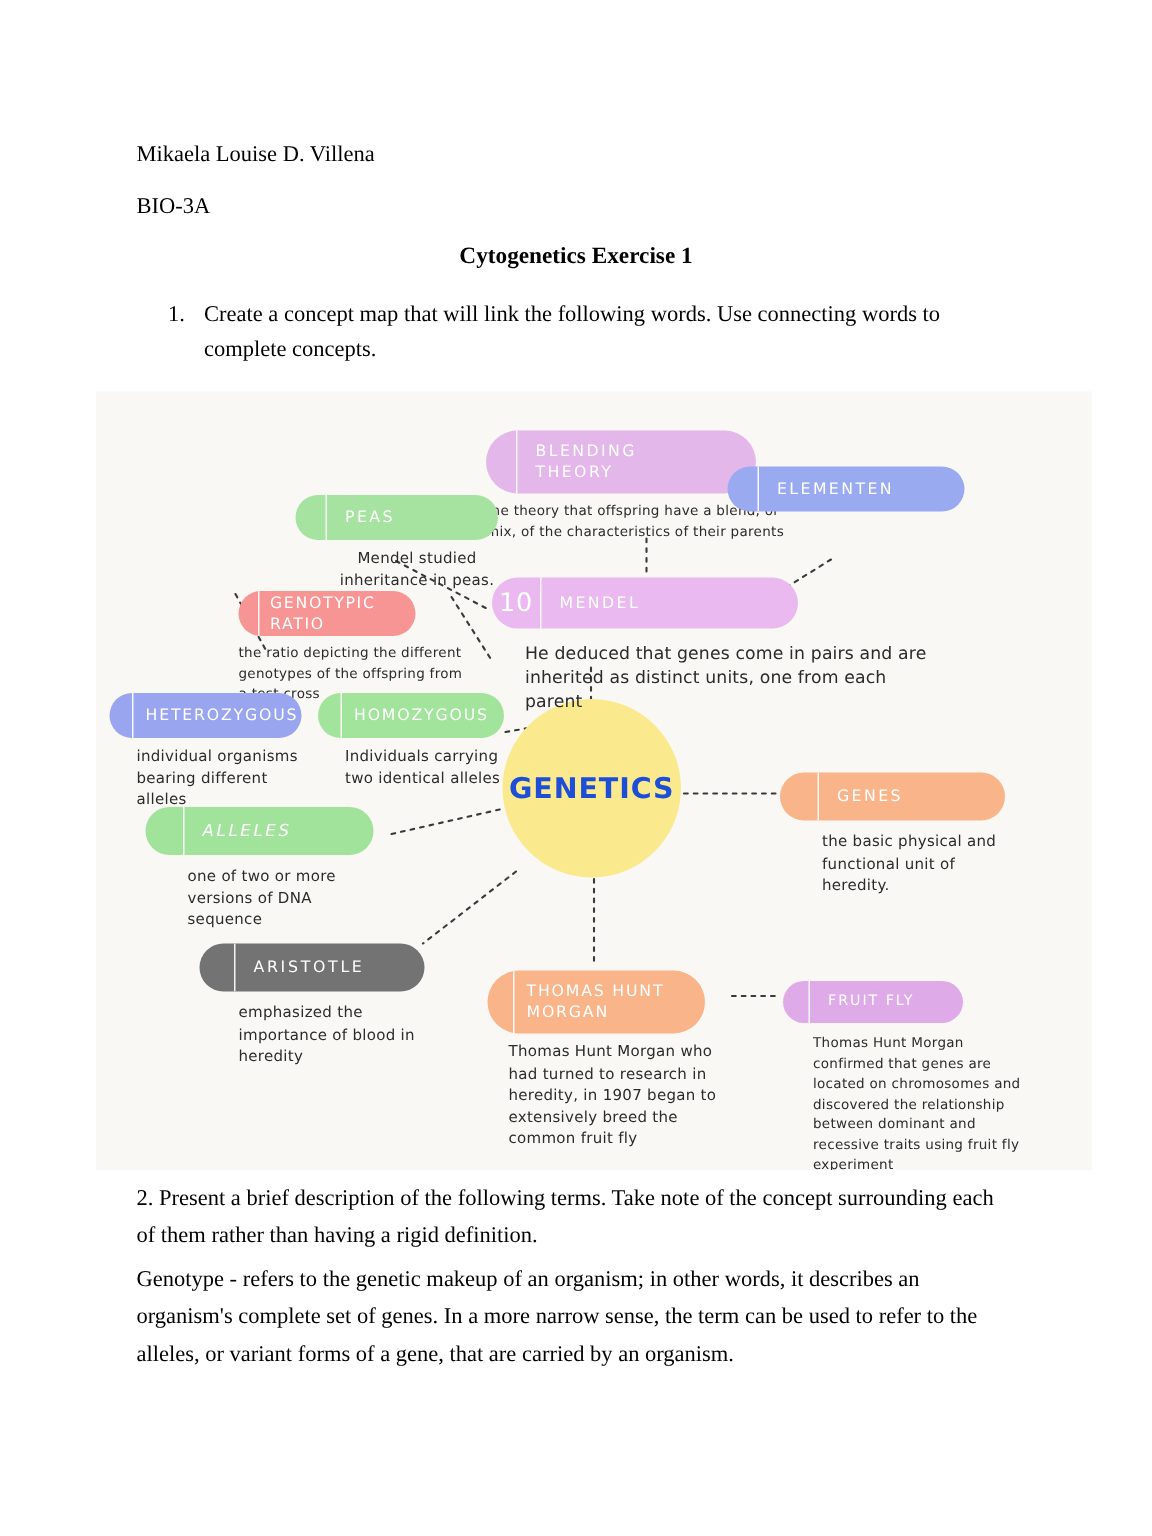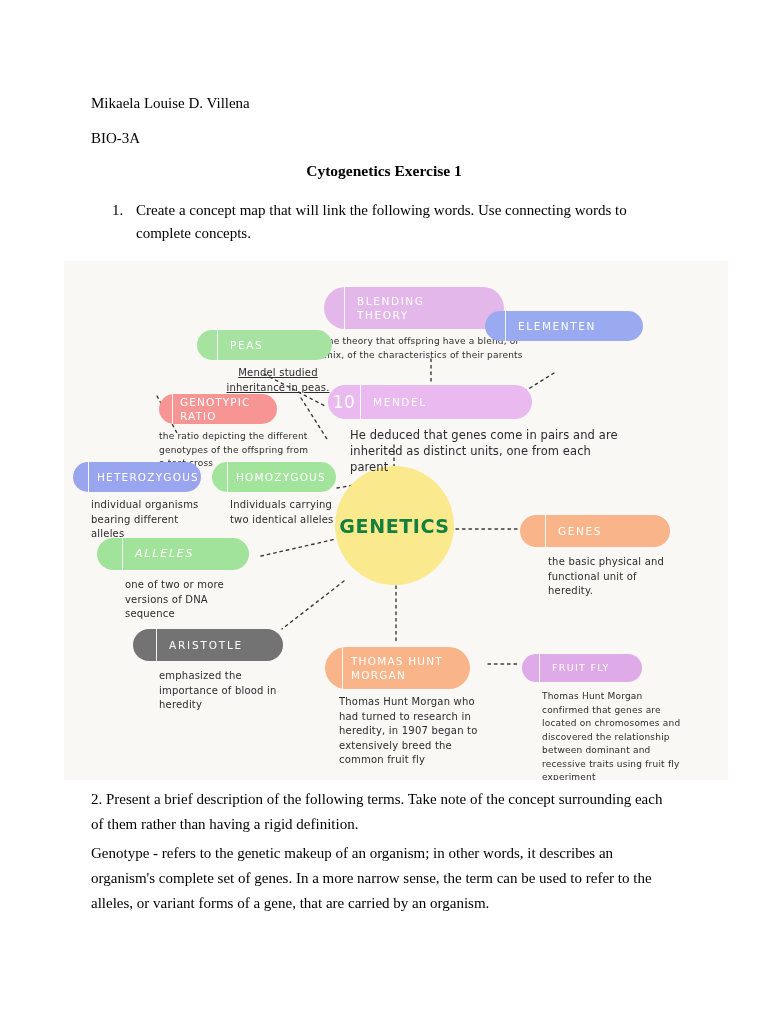--- a/index.html
+++ b/index.html
@@ -225,7 +225,7 @@
       <span class="pill-spacer"></span>
       <span class="pill-label">PEAS</span>
     </div>
-    <div class="desc mid" style="margin-left:22px;text-decoration:underline;">Mendel studied inheritance in peas.</div>
+    <div class="desc mid" style="margin-left:22px;">Mendel studied inheritance in peas.</div>
   </div>
 
   <div class="node" id="node-elementen">

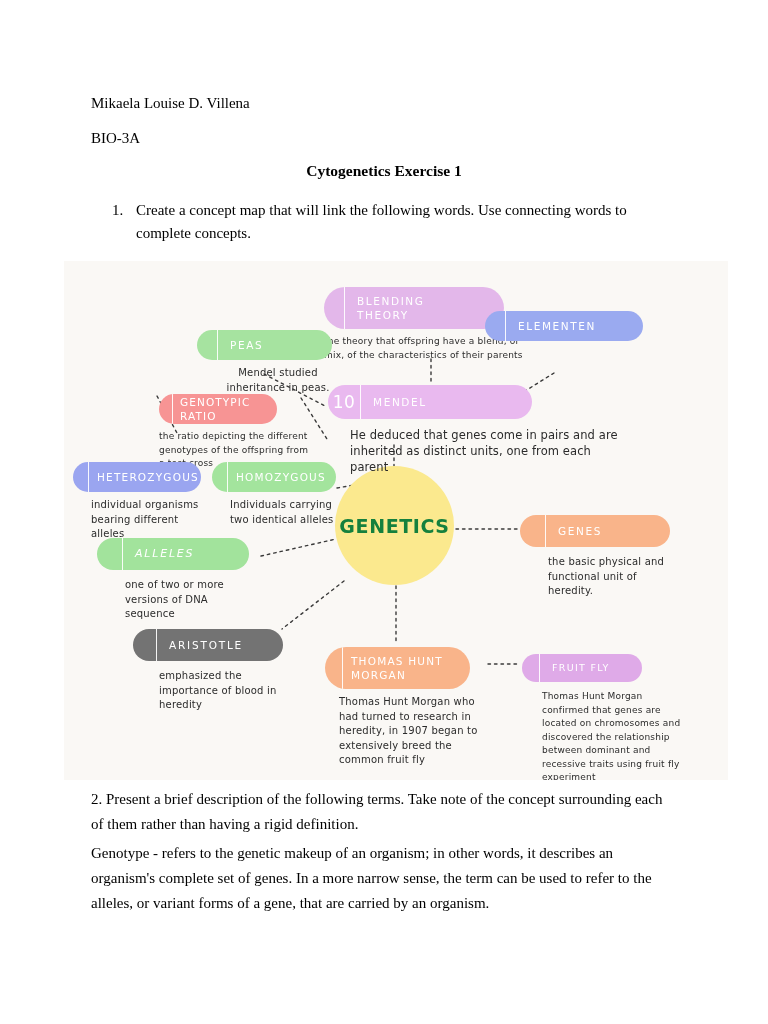--- a/index.html
+++ b/index.html
@@ -146,7 +146,7 @@
     justify-content: center;
   }
   #center-label {
-    color: #15803d;
+    color: #1d4ed8;
     font-family: "DejaVu Sans", sans-serif;
     font-size: 19px;
     font-weight: bold;

